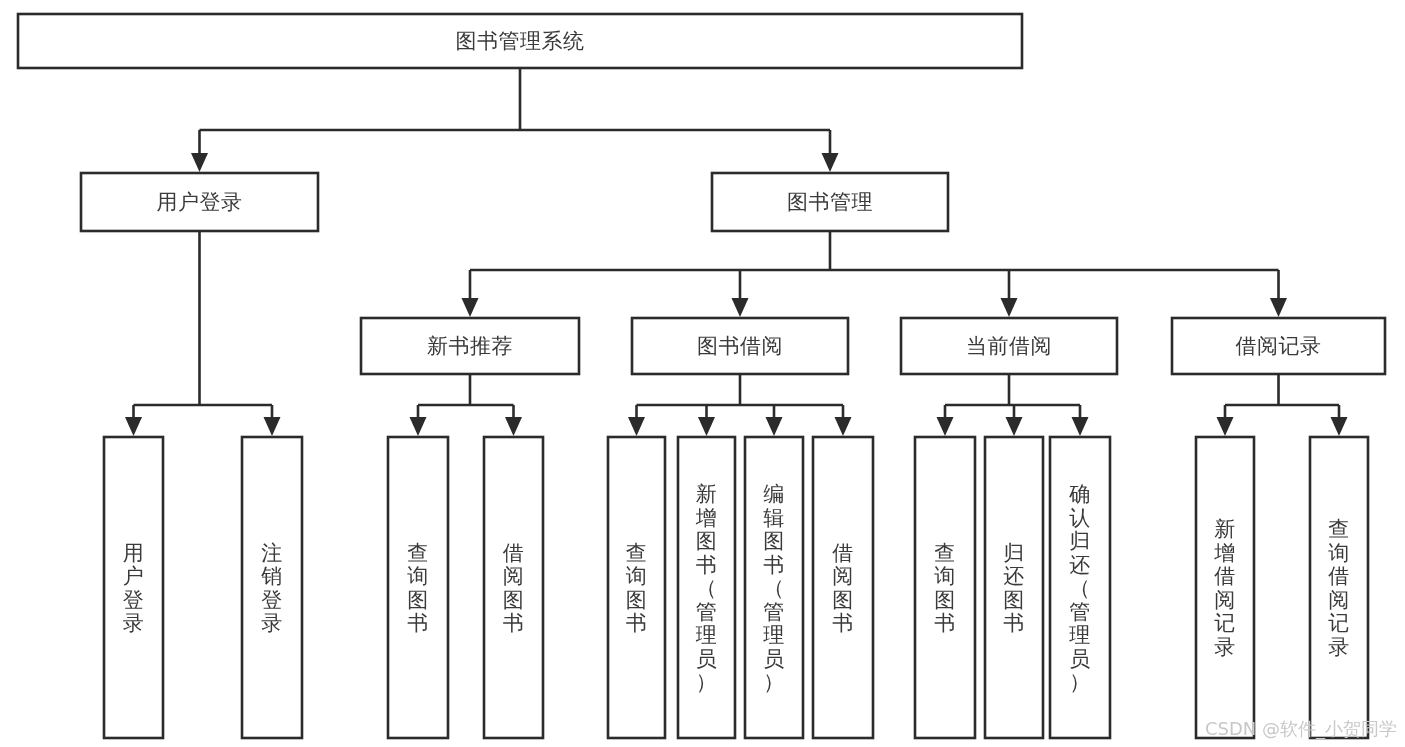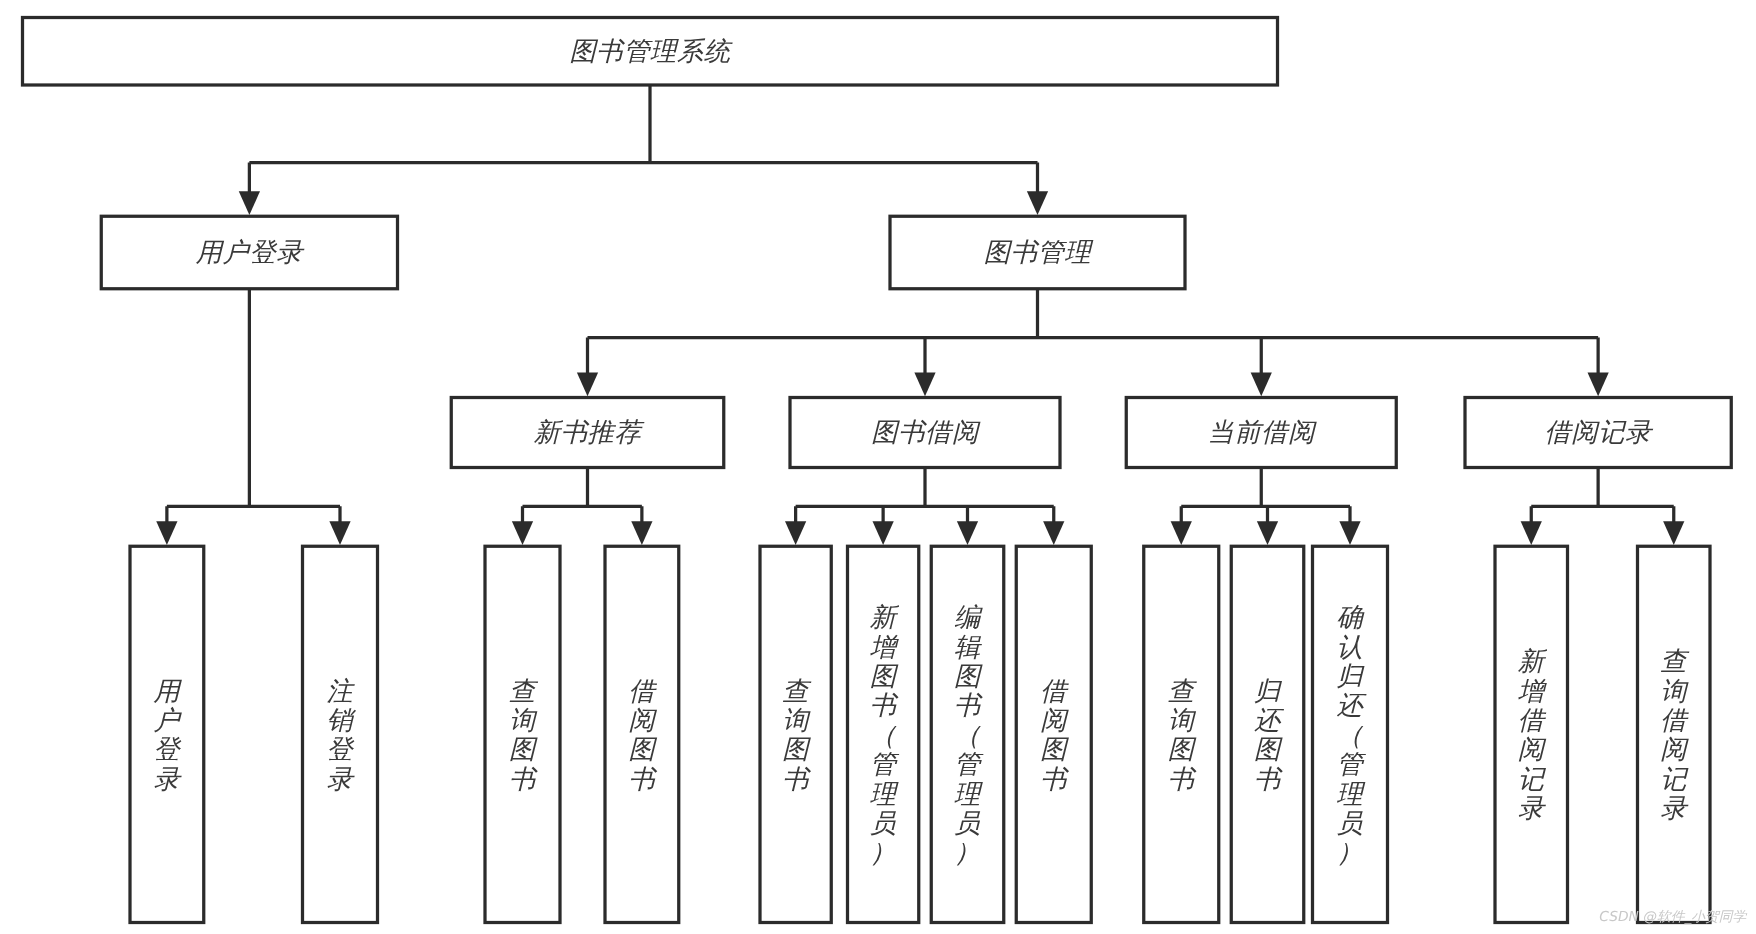--- a/index.html
+++ b/index.html
@@ -21,7 +21,6 @@
     top: 0;
     width: 1405px;
     height: 747px;
-    font-style: italic;
   }
   svg.diagram {
     display: block;

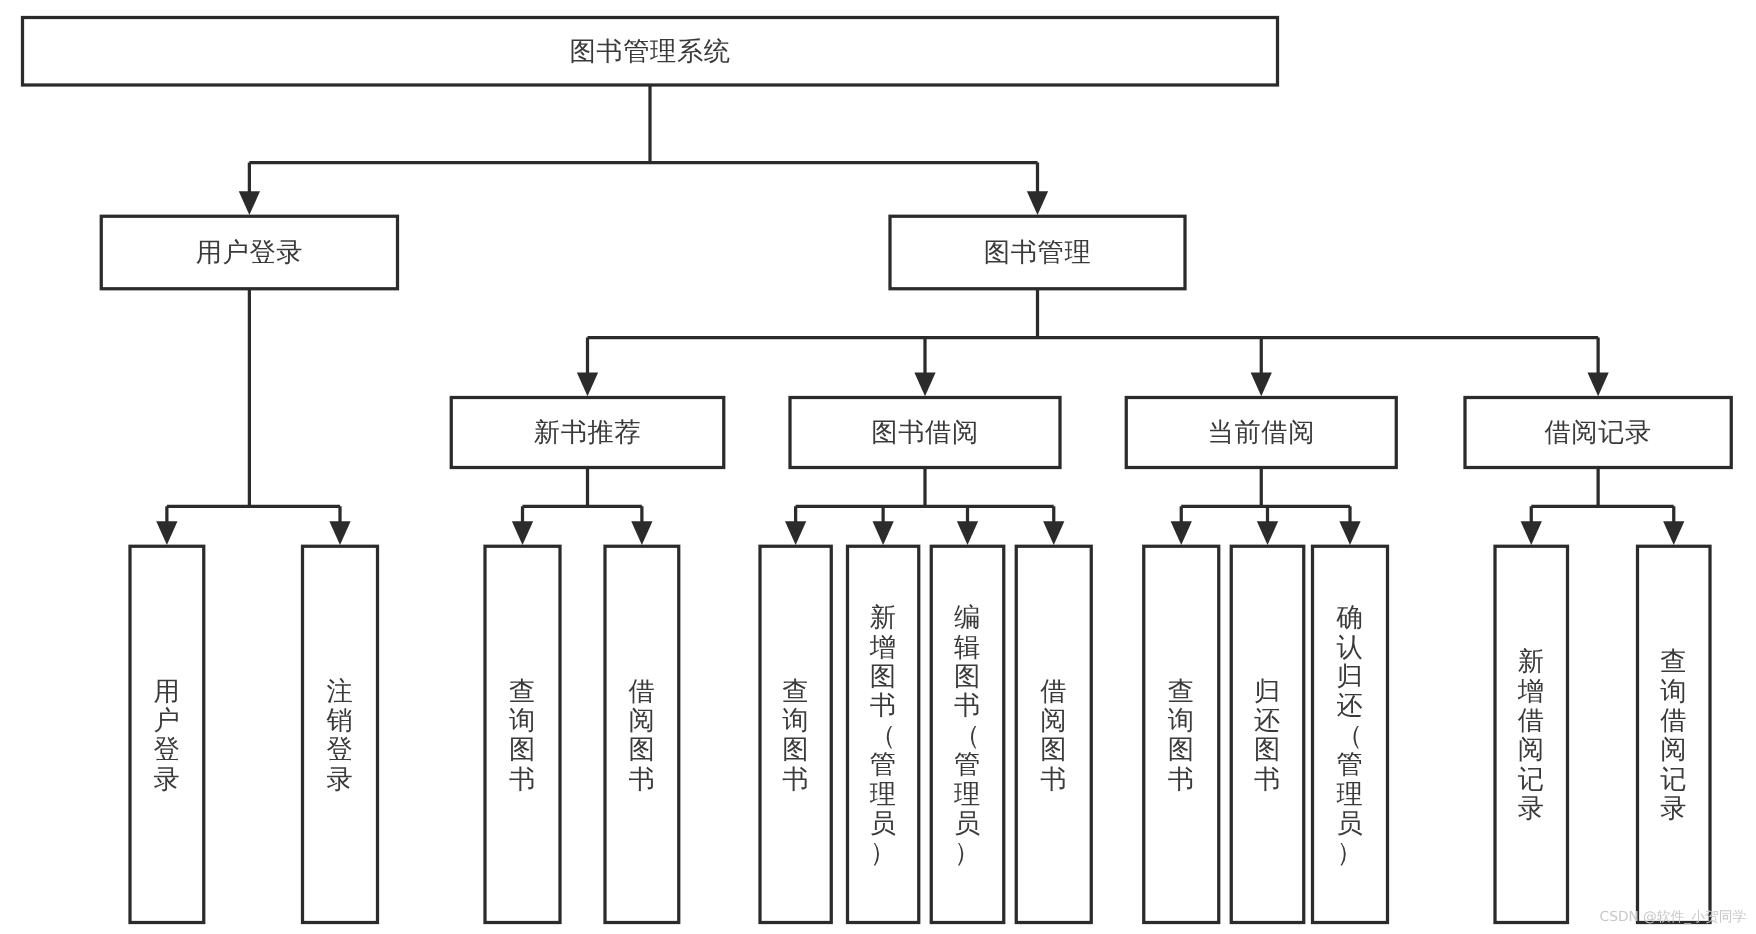--- a/index.html
+++ b/index.html
@@ -63,7 +63,7 @@
     right: 8px;
     bottom: 6px;
     font-family: "DejaVu Sans", "Liberation Sans", sans-serif;
-    font-size: 11px;
+    font-size: 18px;
     color: #c8c8c8;
     white-space: nowrap;
     pointer-events: none;

